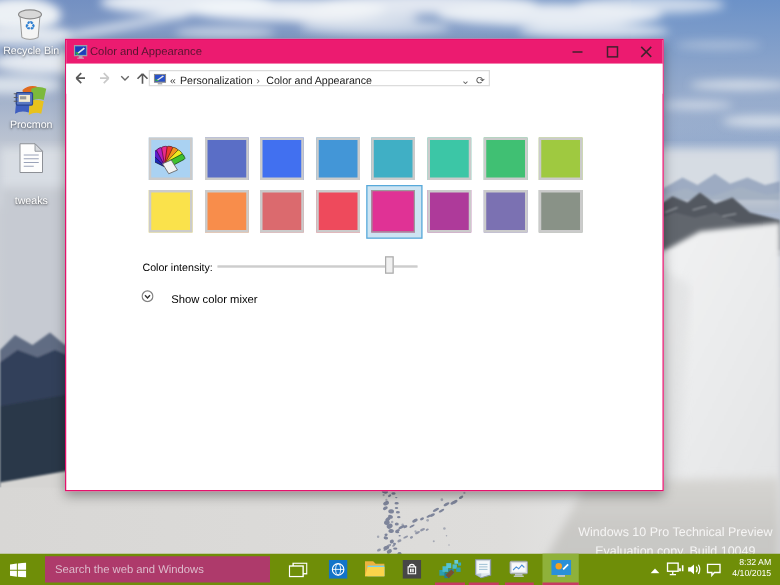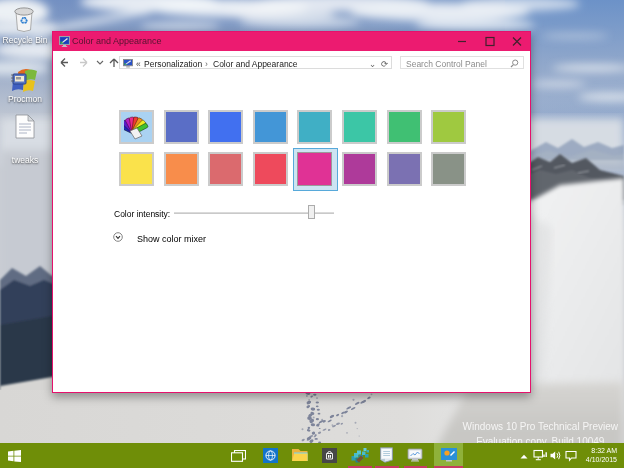--- a/index.html
+++ b/index.html
@@ -269,13 +269,6 @@
       <span style="position:absolute;right:15px;top:2px;color:#666;">⌄</span>
       <span style="position:absolute;right:3px;top:2px;color:#555;">⟳</span>
     </div>
-    <div id="searchbox">
-      <span style="position:absolute;left:5px;top:2px;">Search Control Panel</span>
-      <svg style="position:absolute;right:4px;top:2px" width="9" height="9" viewBox="0 0 9 9">
-        <circle cx="5.2" cy="3.6" r="2.6" fill="none" stroke="#8a8a8a" stroke-width="1"></circle>
-        <line x1="3.2" y1="5.8" x2="1" y2="8" stroke="#8a8a8a" stroke-width="1.2"></line>
-      </svg>
-    </div>
   </div>
 
   <div class="sw" style="left:66px;top:78px;background:#aad2f2;"></div>

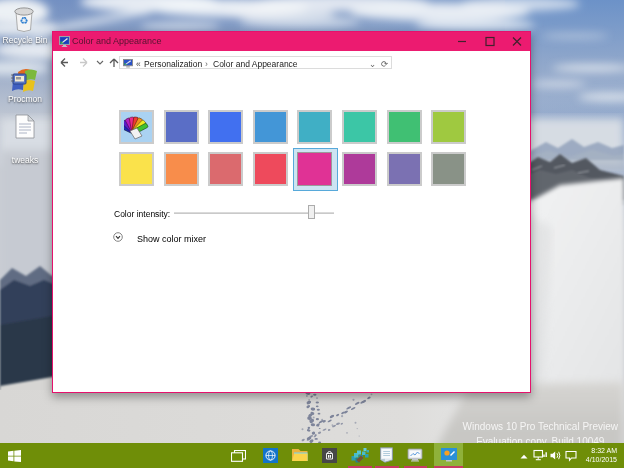--- a/index.html
+++ b/index.html
@@ -340,6 +340,7 @@
     <path d="M0 6.5 L5.5 6.5 L5.5 11.3 L0 10.5 Z" fill="#fff"></path>
     <path d="M6.3 6.5 L13 6.5 L13 12 L6.3 11.4 Z" fill="#fff"></path>
   </svg>
+  <div id="tsearch">Search the web and Windows</div>
 
   <svg style="position:absolute;left:231px;top:7px" width="15" height="12" viewBox="0 0 15 12">
     <rect x="3.5" y="0.5" width="11" height="8.5" fill="none" stroke="#fff" stroke-width="1.1"></rect>

